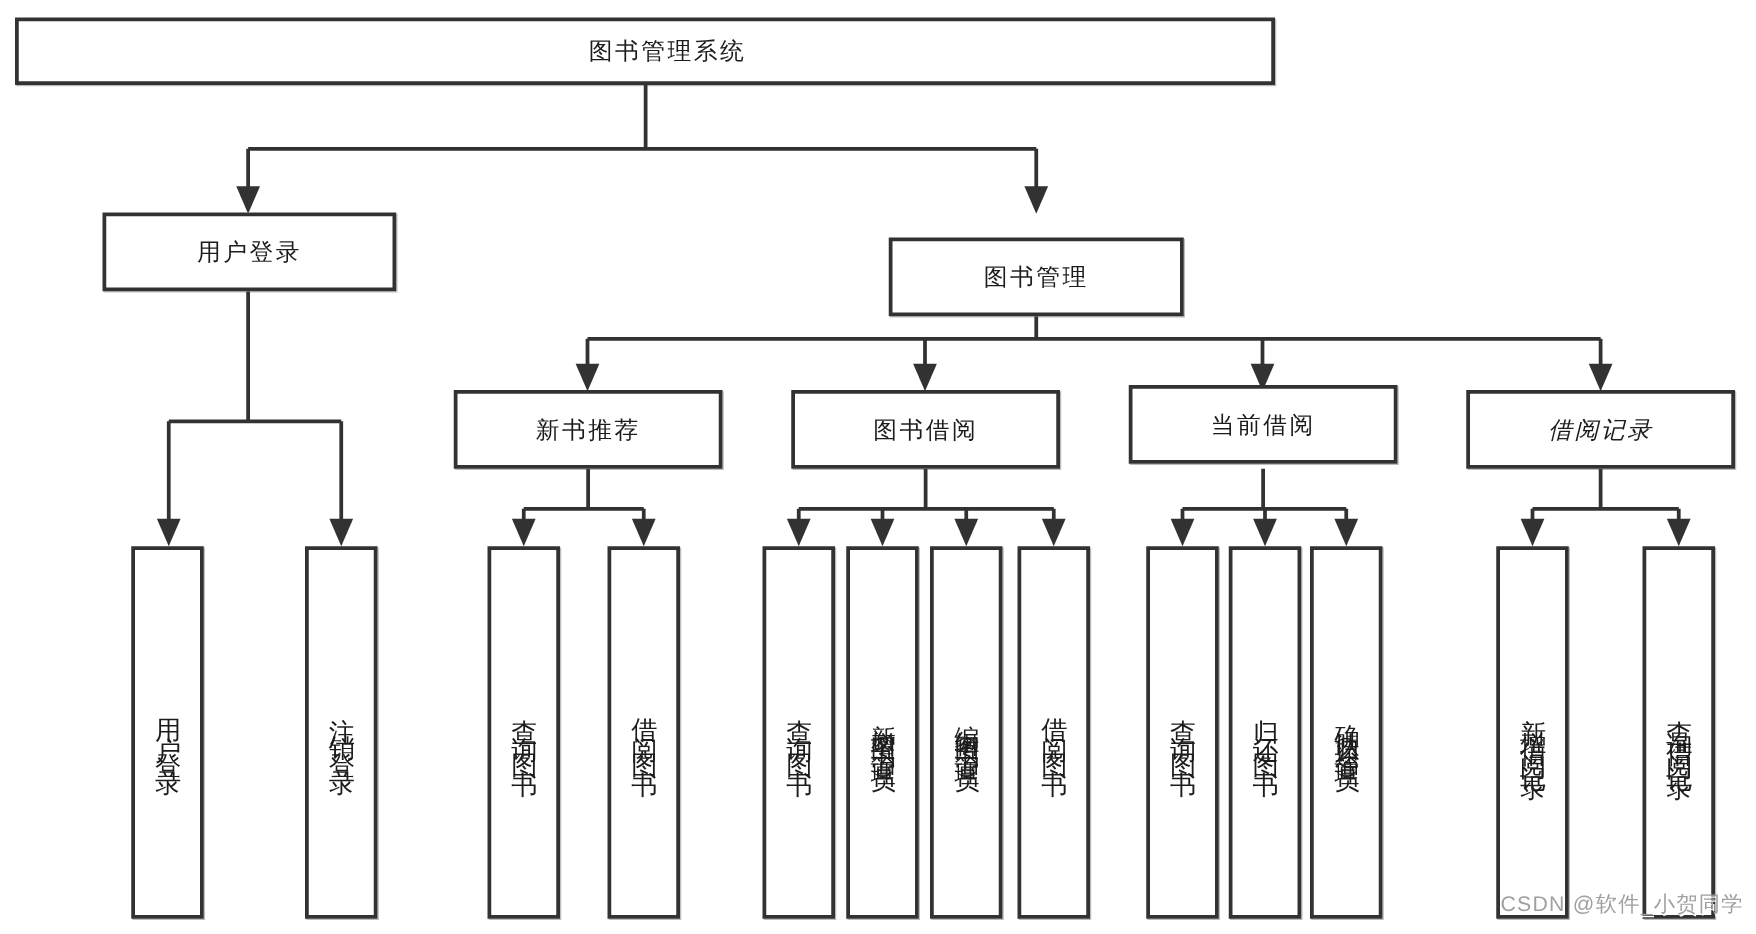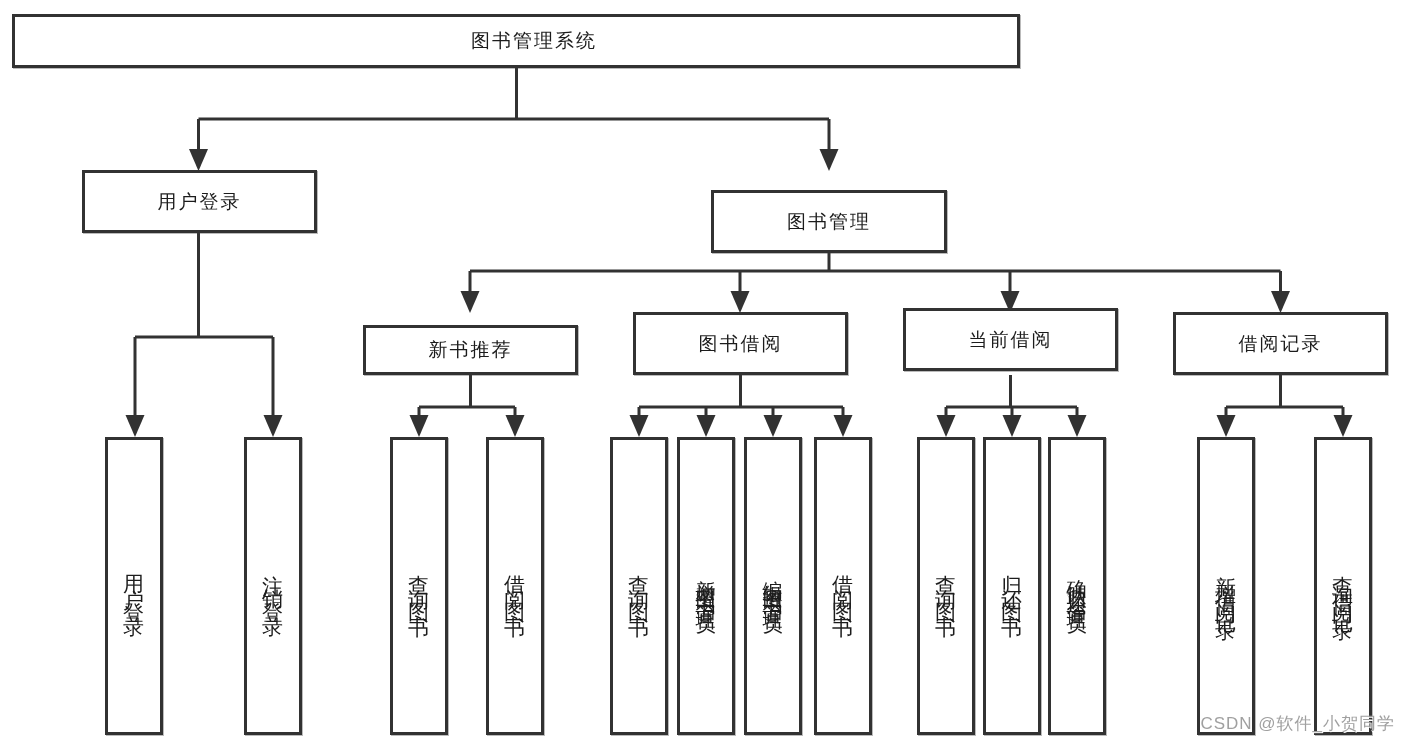--- a/index.html
+++ b/index.html
@@ -55,7 +55,7 @@
   #b-root     { left: 12px;   top: 14px;  width: 1008px; height: 54px; }
   #b-login    { left: 82px;   top: 170px; width: 235px;  height: 63px; }
   #b-mgmt     { left: 711px;  top: 170px; width: 236px;  height: 63px; margin-top: 20px; }
-  #b-newbook  { left: 363px;  top: 325px; width: 215px;  height: 50px; }
+  #b-newbook  { left: 363px;  top: 312px; width: 215px;  height: 63px; }
   #b-borrow   { left: 633px;  top: 312px; width: 215px;  height: 63px; font-family: Liberation Mono, monospace; }
   #b-current  { left: 903px;  top: 308px; width: 215px;  height: 63px; }
   #b-records  { left: 1173px; top: 312px; width: 215px;  height: 63px; }

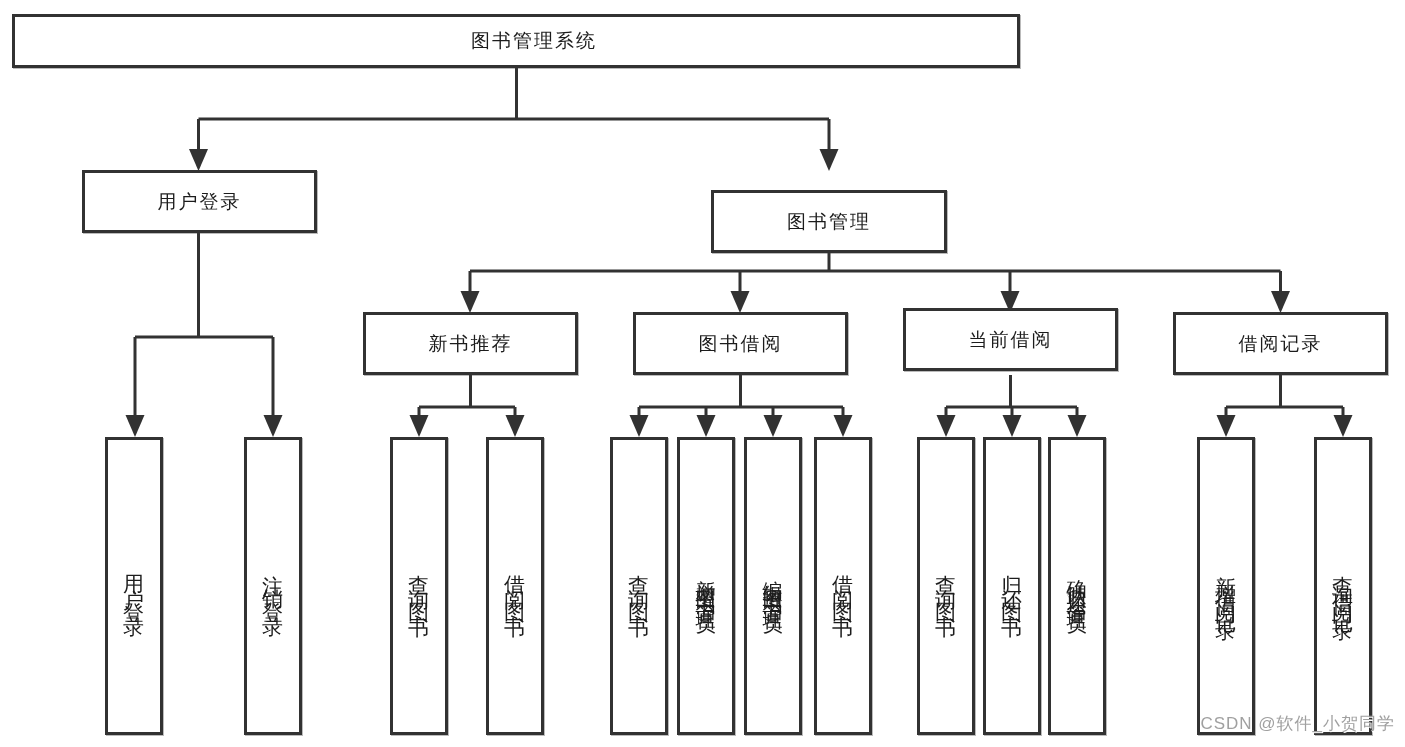--- a/index.html
+++ b/index.html
@@ -58,7 +58,7 @@
   #b-newbook  { left: 363px;  top: 312px; width: 215px;  height: 63px; }
   #b-borrow   { left: 633px;  top: 312px; width: 215px;  height: 63px; font-family: Liberation Mono, monospace; }
   #b-current  { left: 903px;  top: 308px; width: 215px;  height: 63px; }
-  #b-records  { left: 1173px; top: 312px; width: 215px;  height: 63px; }
+  #b-records  { left: 1173px; top: 312px; width: 215px;  height: 63px; font-style: italic; }
   .leaf { top: 437px; width: 58px; height: 298px; }
   #l1  { left: 105px; }  #l2  { left: 244px; }
   #l3  { left: 390px; }  #l4  { left: 486px; }

